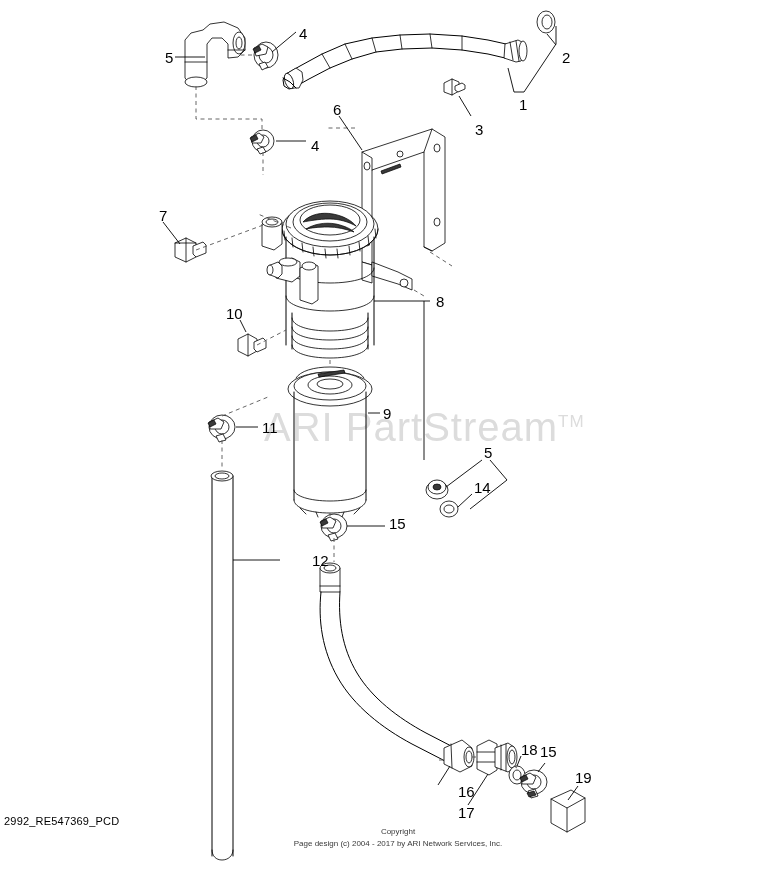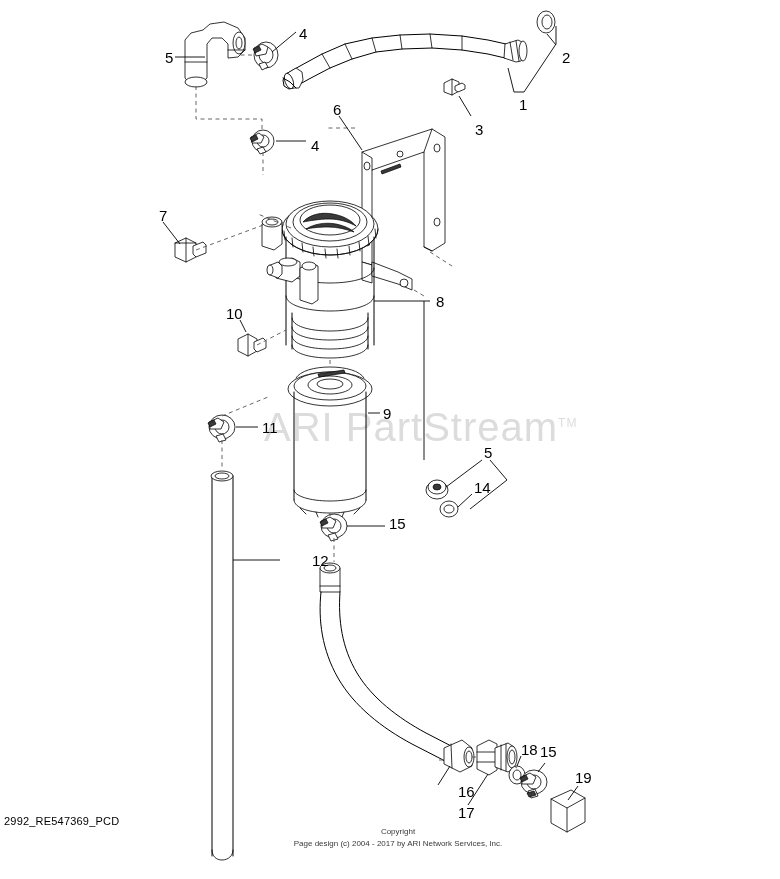--- a/index.html
+++ b/index.html
@@ -21,7 +21,7 @@
     font-family:"Liberation Sans", sans-serif;white-space:nowrap;
     user-select:none;
   }
-  .watermark .tm{font-size:12px;vertical-align:super;}
+  .watermark .tm{font-size:17px;vertical-align:super;}
   .footer{
     position:absolute;text-align:center;width:100%;left:8px;top:826px;
     font-size:8px;line-height:1.5;color:#3a3a3a;

